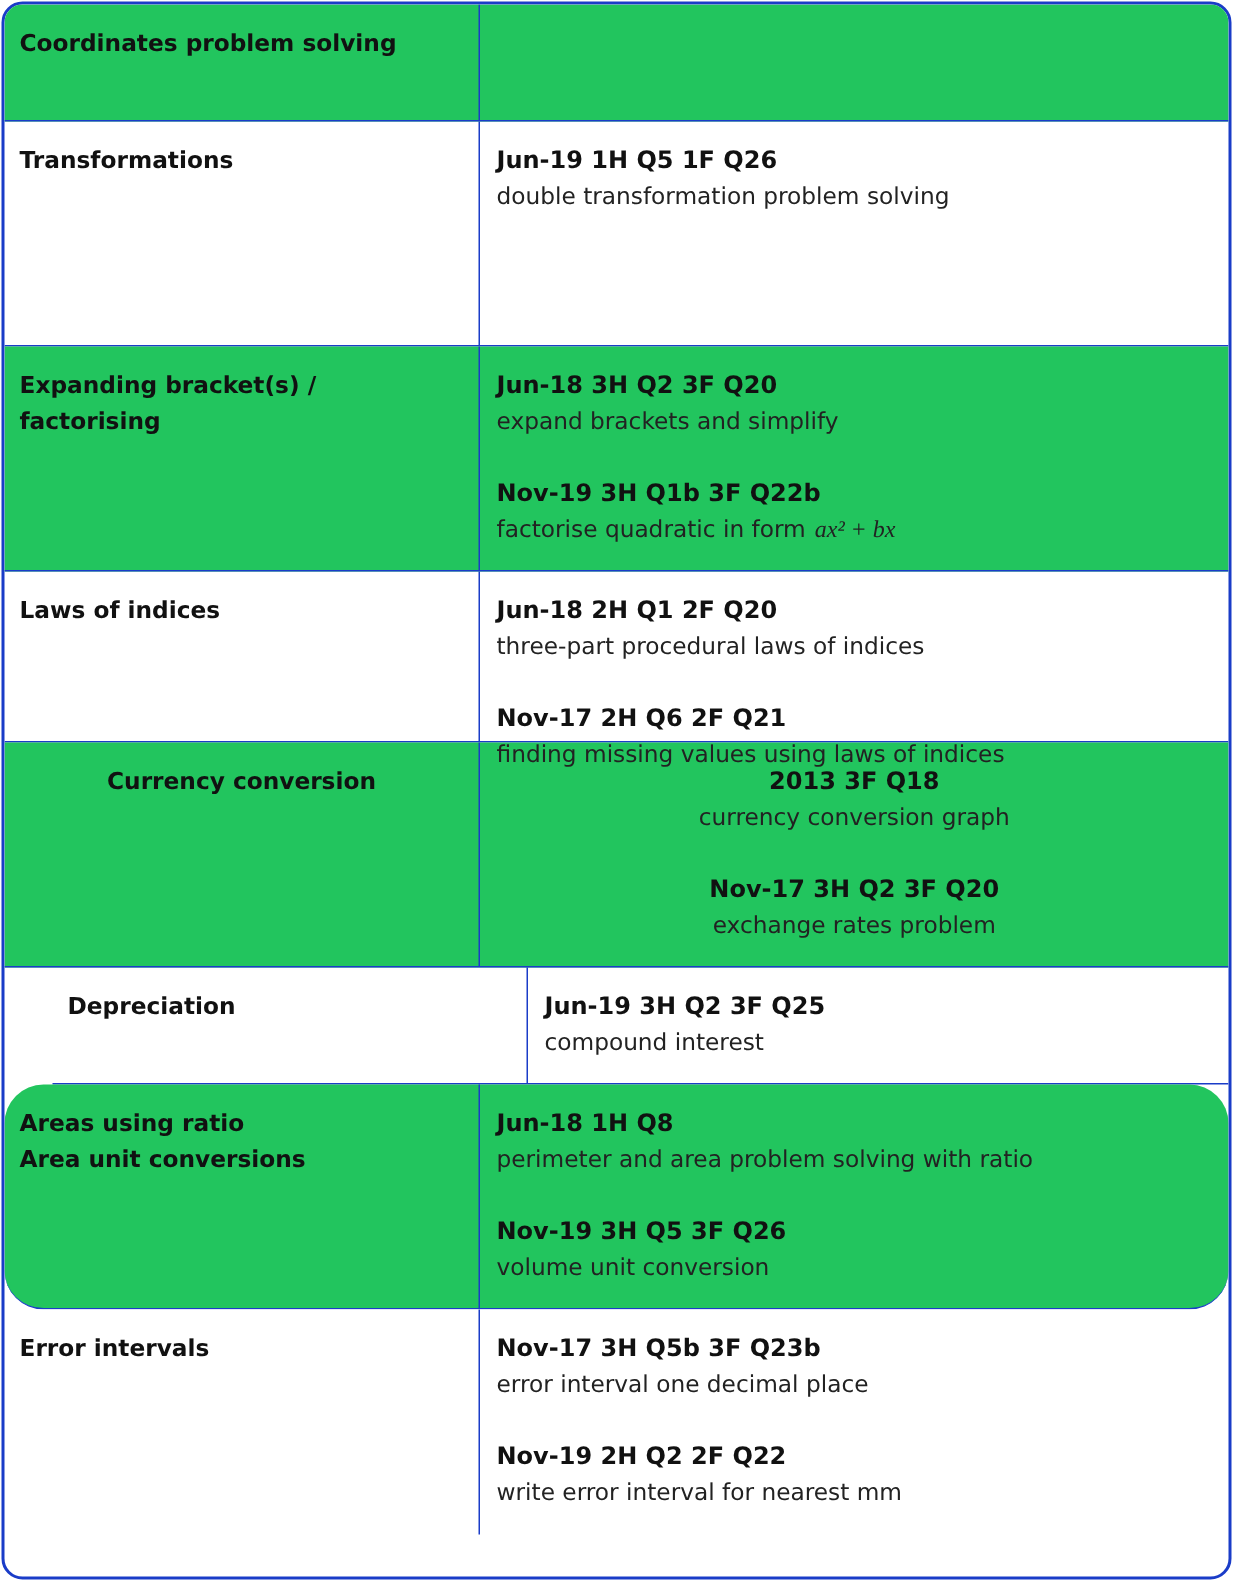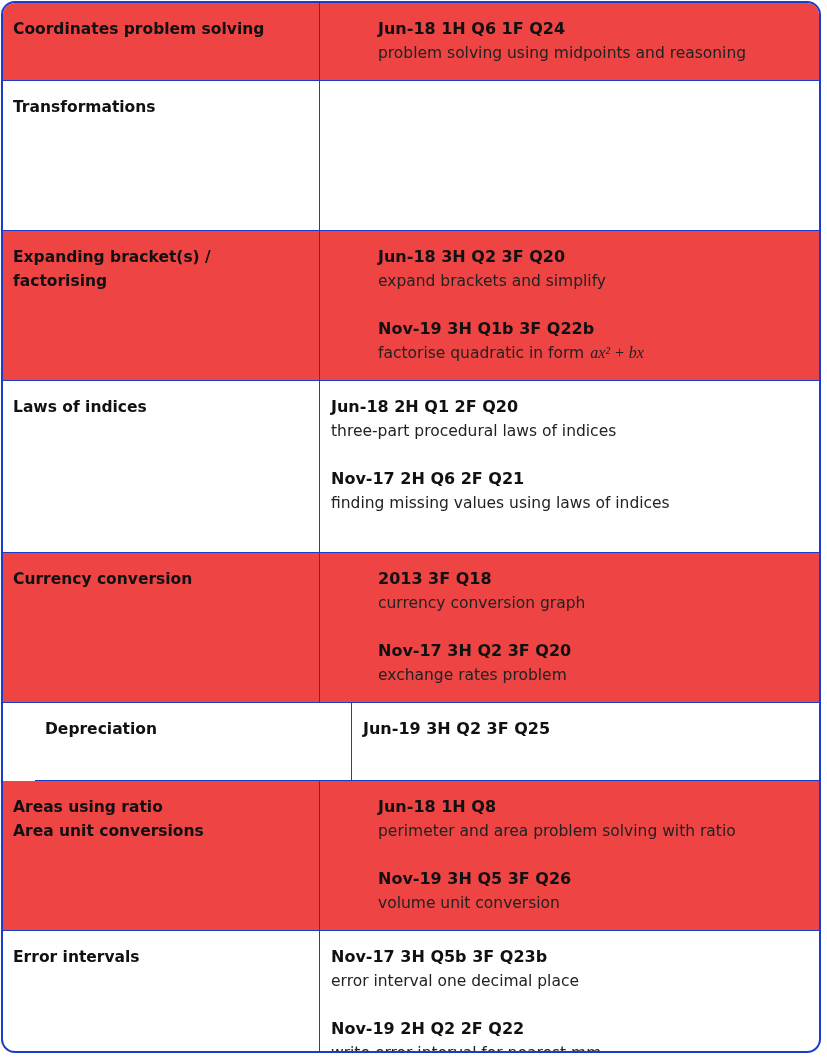--- a/index.html
+++ b/index.html
@@ -10,7 +10,7 @@
   }
   .row { display:flex; border-bottom:1.5px solid #1a3cc8; box-sizing:border-box; }
   .row:last-child { border-bottom:none; }
-  .row.shaded { background:#ef4444;gap:47px; }
+  .row.shaded { background:#22c55e; }
   .topic { width:317px; border-right:1.5px solid #1a3cc8; box-sizing:border-box; padding:14px 10px; font-weight:bold; font-size:15.5px; line-height:24px; }
   .refs { flex:1; padding:14px 11px; box-sizing:border-box; }
   .entry { margin-bottom:24px; }

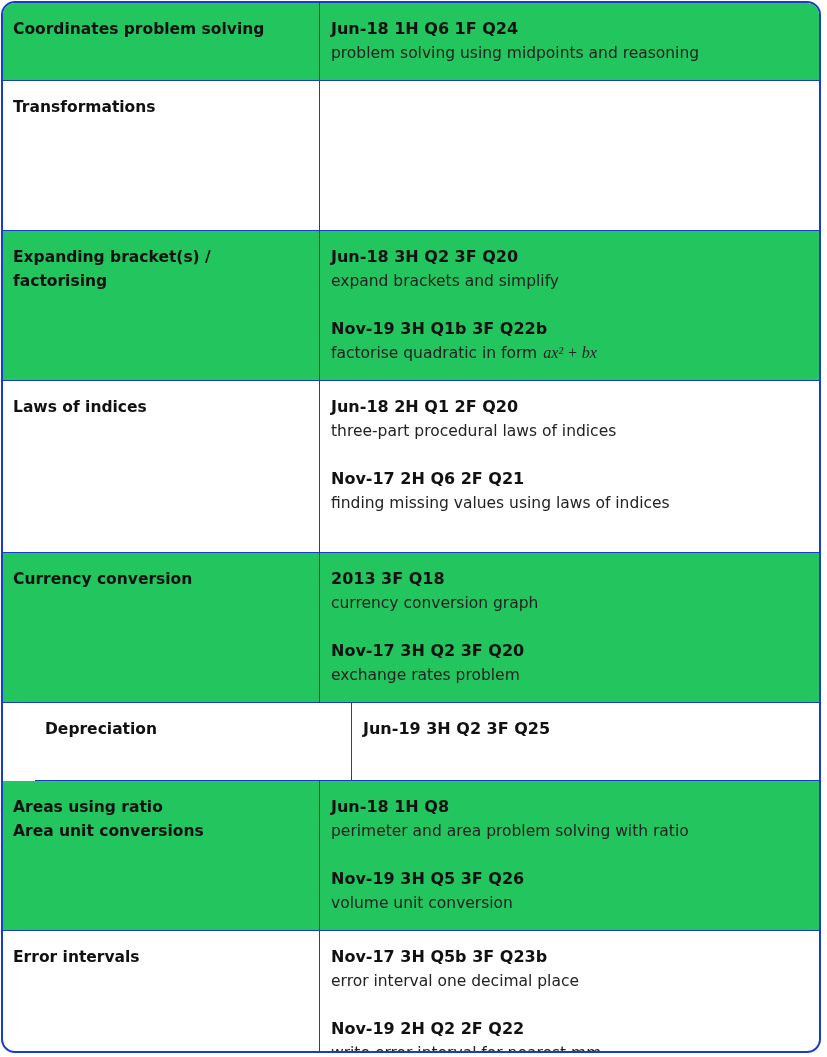--- a/index.html
+++ b/index.html
@@ -26,12 +26,6 @@
     <div class="row shaded" style="height: 78px;">
       <div class="topic">
         <div>Coordinates problem solving</div>
-      </div>
-      <div class="refs">
-        <div class="entry">
-          <div class="code">Jun-18 1H Q6 1F Q24</div>
-          <div class="desc"><span>problem solving using midpoints and reasoning</span></div>
-        </div>
       </div>
     </div>
     <div class="row" style="height: 150px;">

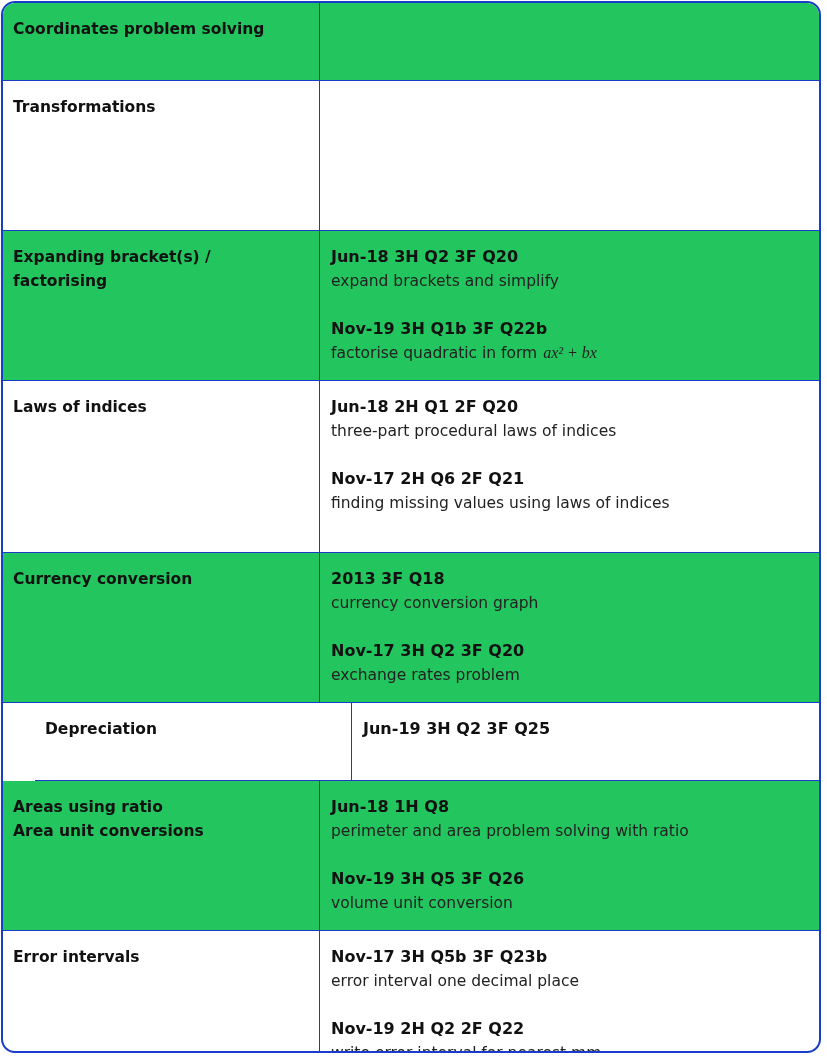--- a/index.html
+++ b/index.html
@@ -33,6 +33,10 @@
         <div>Transformations</div>
       </div>
       <div class="refs">
+        <div class="entry">
+          <div class="code">Jun-19 1H Q5 1F Q26</div>
+          <div class="desc"><span>double transformation problem solving</span></div>
+        </div>
       </div>
     </div>
     <div class="row shaded" style="height: 150px;">

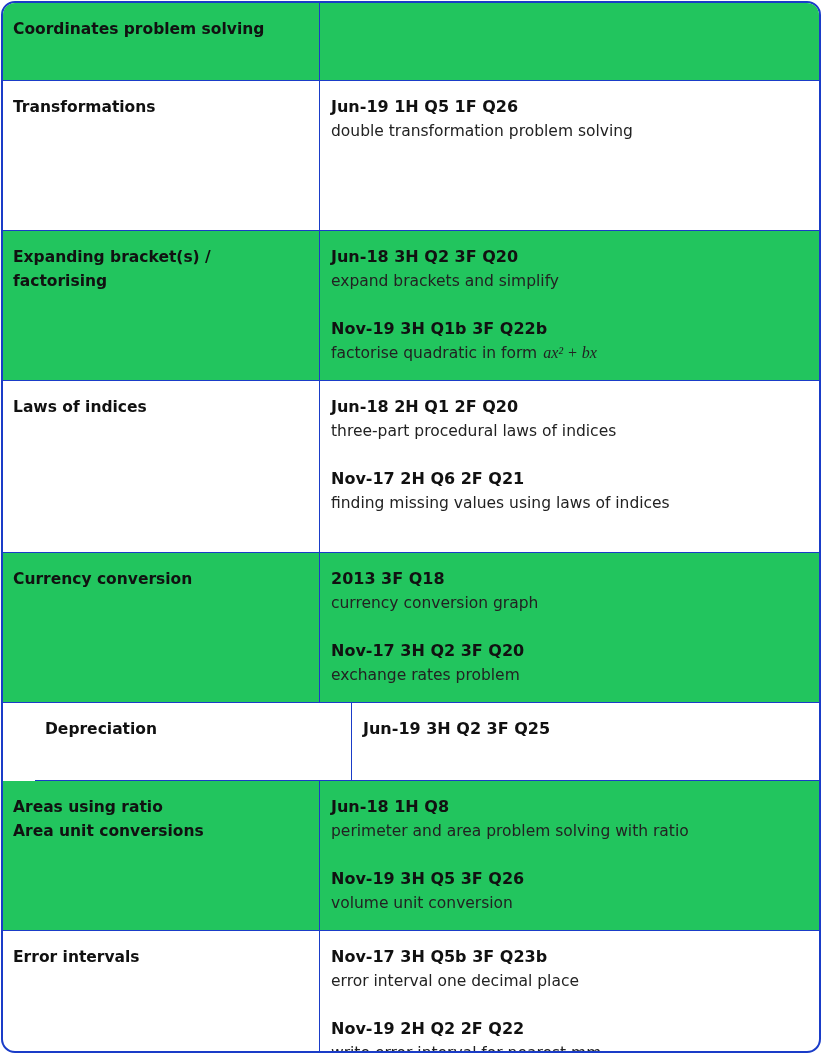--- a/index.html
+++ b/index.html
@@ -54,7 +54,7 @@
         </div>
       </div>
     </div>
-    <div class="row" style="height: 172px;">
+    <div class="row" style="height: 114px;">
       <div class="topic">
         <div>Laws of indices</div>
       </div>

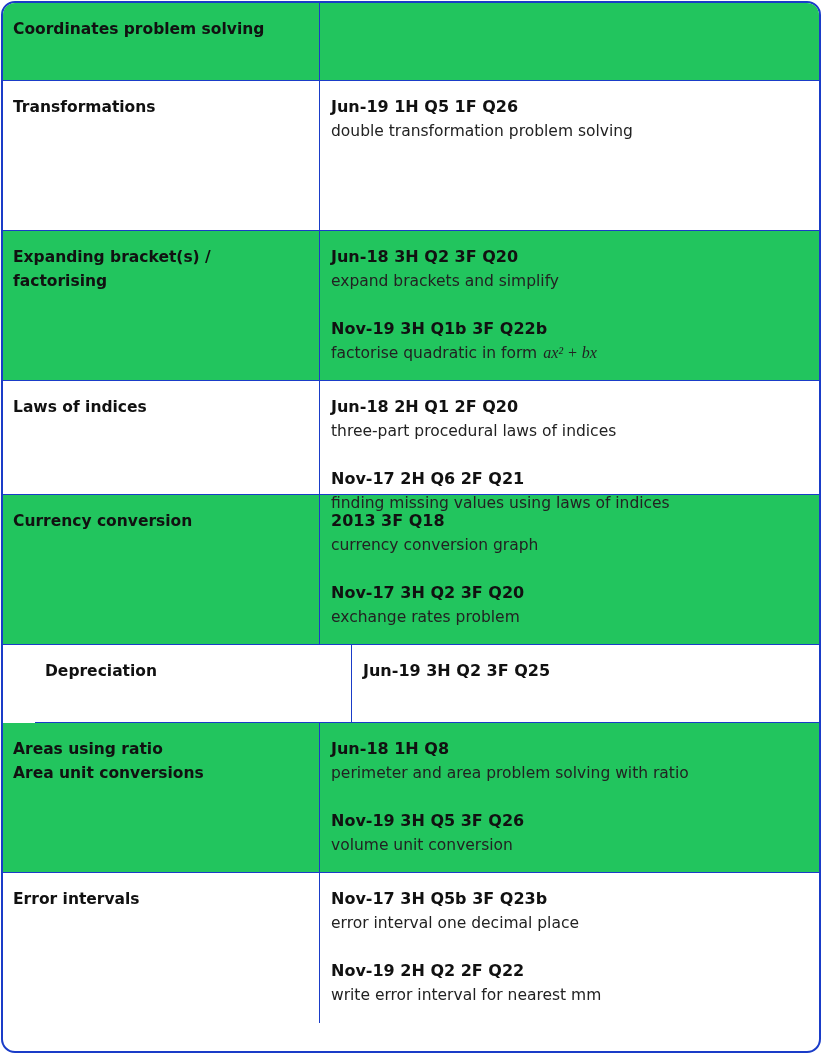--- a/index.html
+++ b/index.html
@@ -69,7 +69,7 @@
         </div>
       </div>
     </div>
-    <div class="row shaded" style="height: 150px;">
+    <div class="row shaded" style="height: 150px; text-align: center;">
       <div class="topic">
         <div>Currency conversion</div>
       </div>

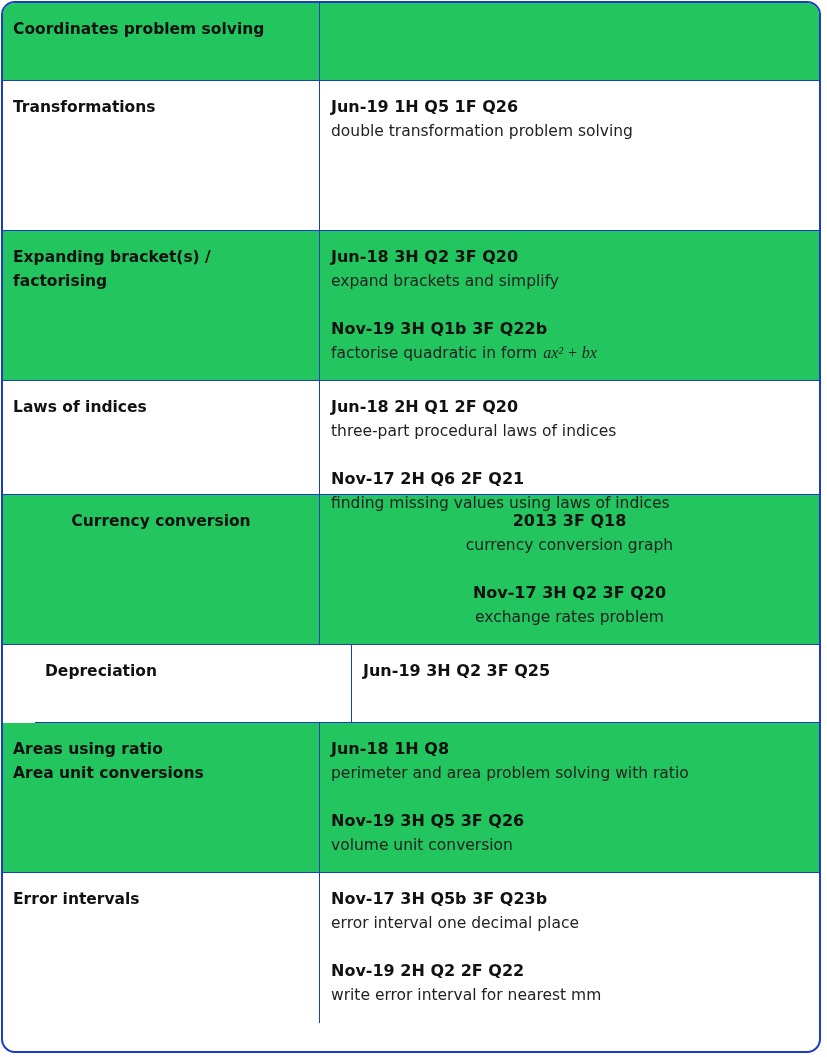--- a/index.html
+++ b/index.html
@@ -91,6 +91,7 @@
       <div class="refs">
         <div class="entry">
           <div class="code">Jun-19 3H Q2 3F Q25</div>
+          <div class="desc"><span>compound interest</span></div>
         </div>
       </div>
     </div>

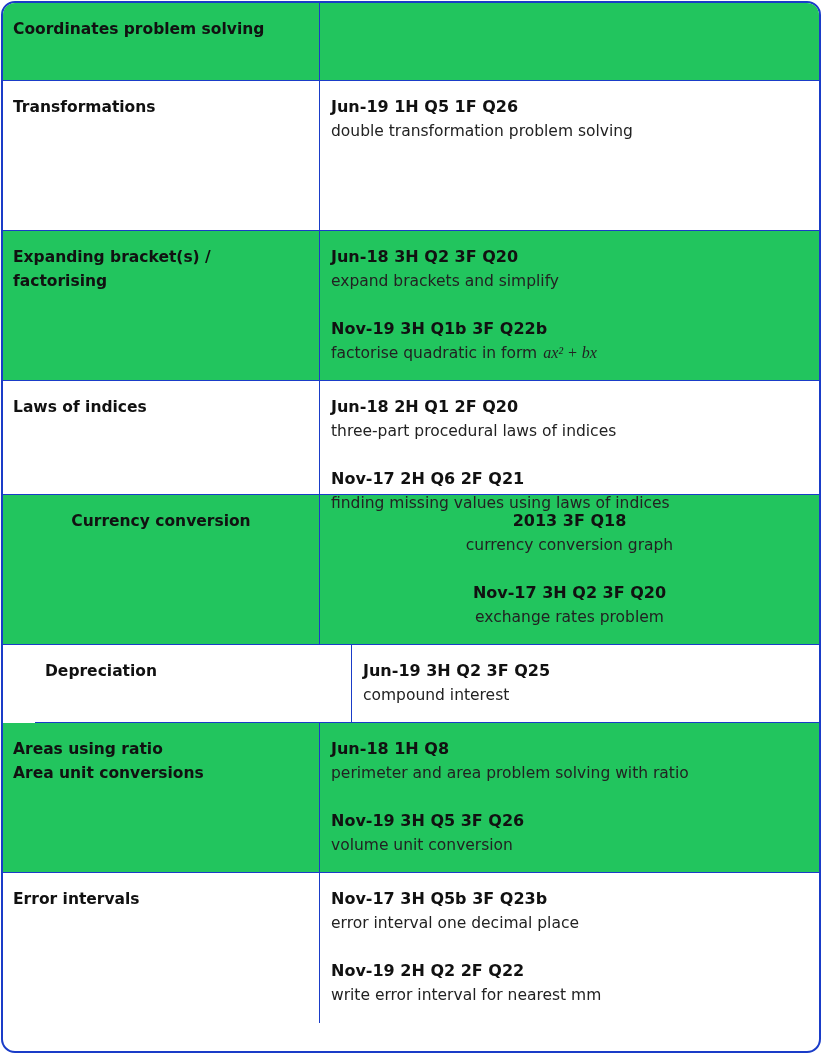--- a/index.html
+++ b/index.html
@@ -95,7 +95,7 @@
         </div>
       </div>
     </div>
-    <div class="row shaded" style="height: 150px;">
+    <div class="row shaded" style="height: 150px; border-radius: 26px;">
       <div class="topic">
         <div>Areas using ratio</div>
         <div>Area unit conversions</div>

